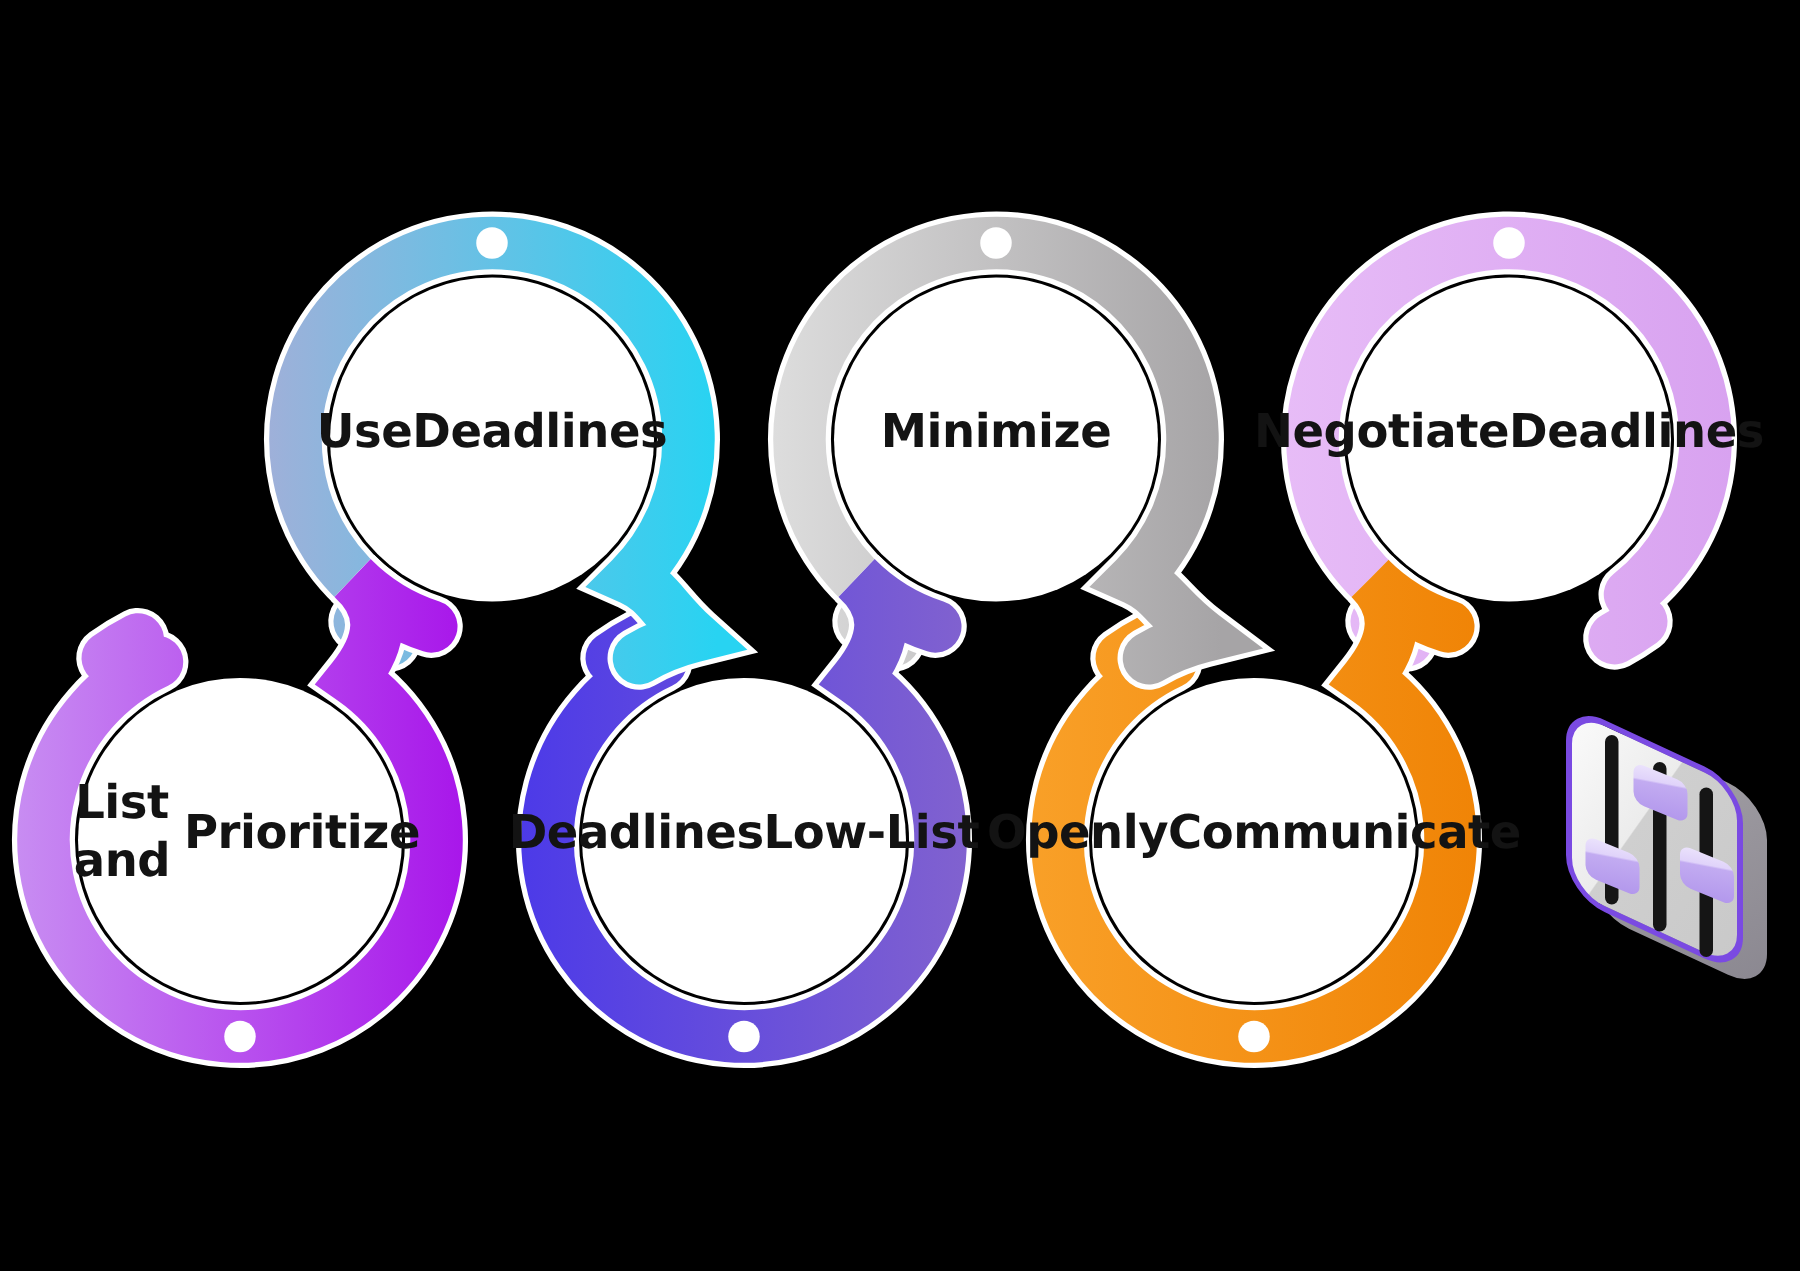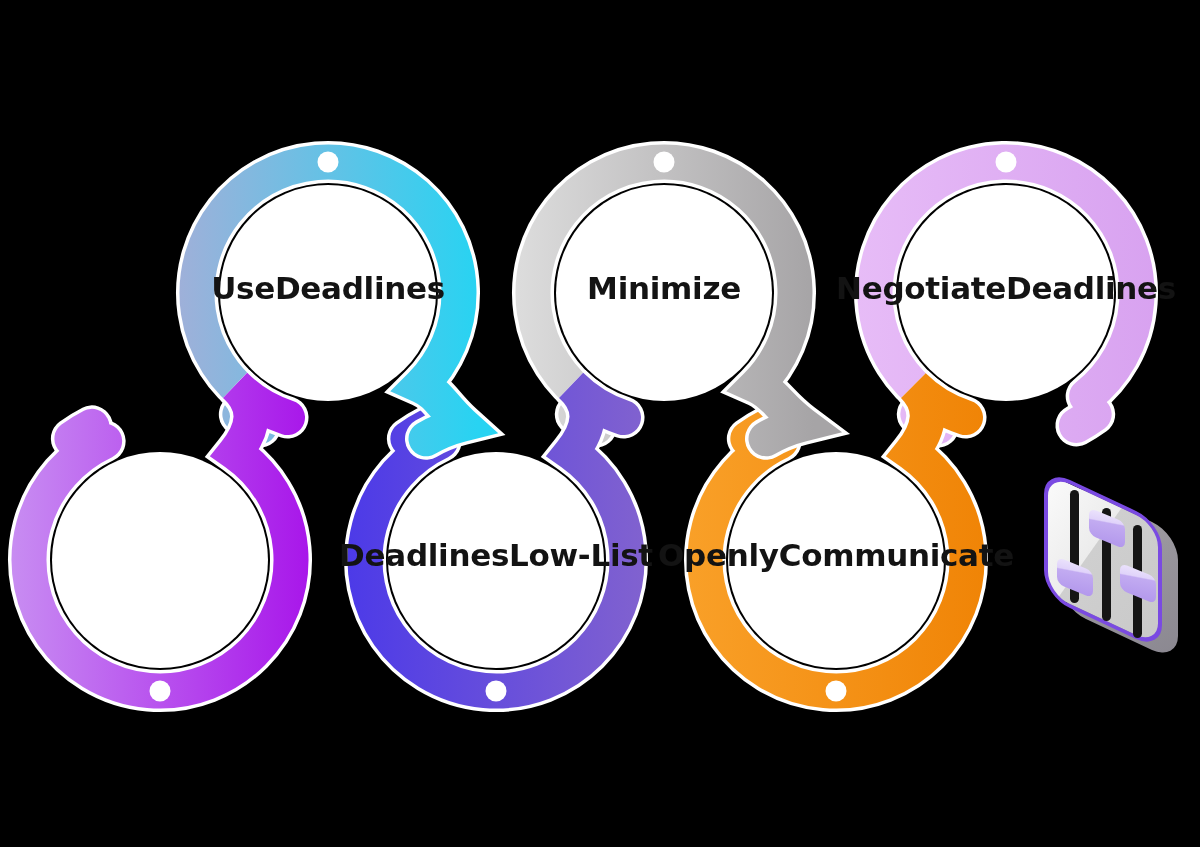--- a/index.html
+++ b/index.html
@@ -165,6 +165,10 @@
     </g>
   </svg>
 
+  <div class="label l1">
+    <span>List and</span>
+    <span>Prioritize</span>
+  </div>
   <div class="label l2">
     <span>Use</span>
     <span>Deadlines</span>

